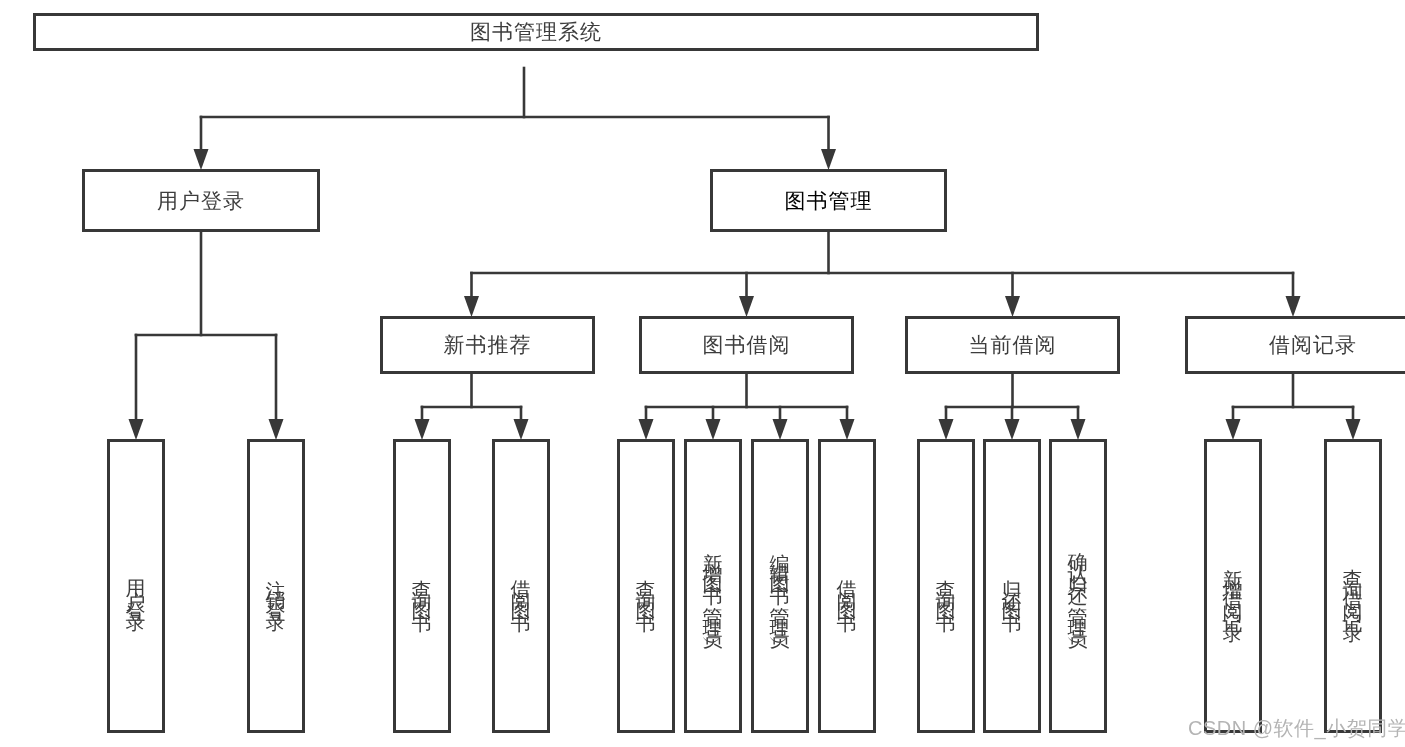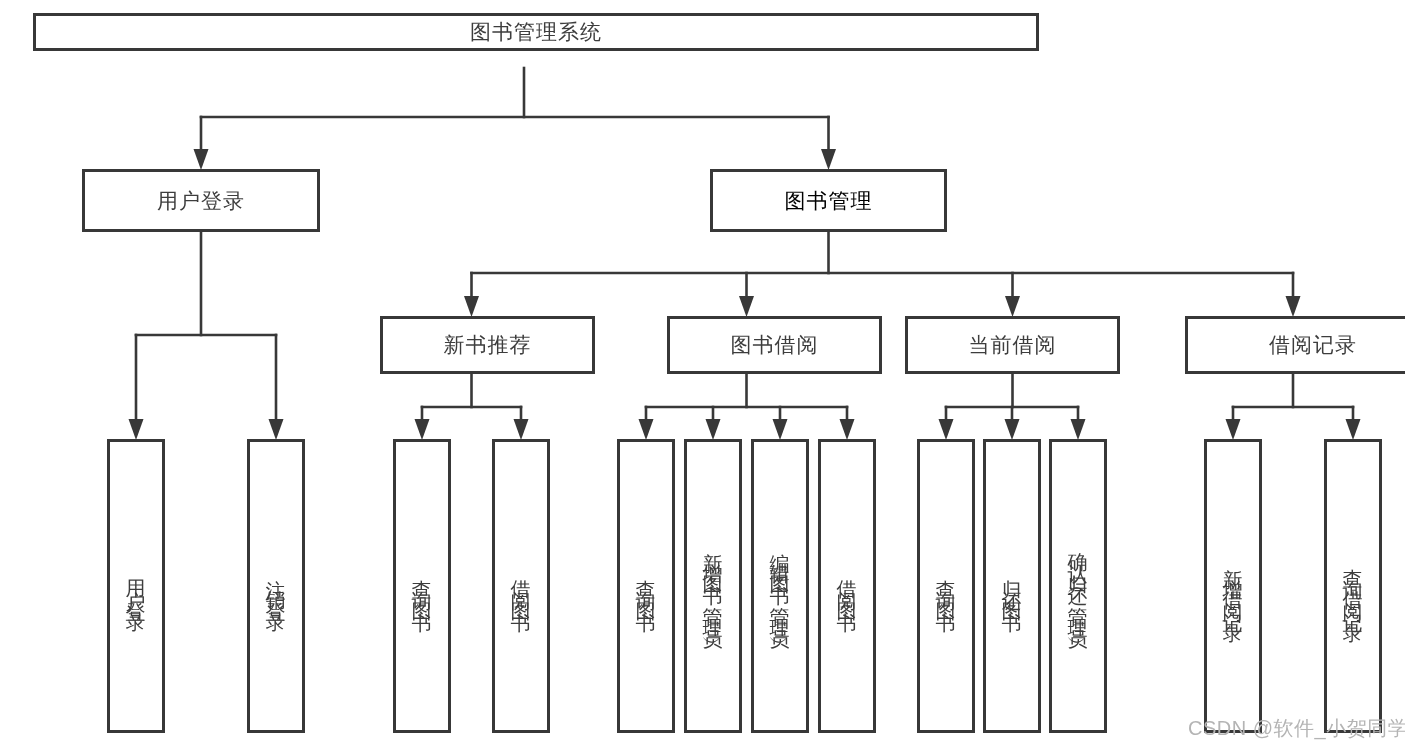--- a/index.html
+++ b/index.html
@@ -122,7 +122,7 @@
       <div class="node horizontal" style="left: 82px; top: 169px; width: 238px; height: 63px; border-color: rgb(56, 56, 56); color: rgb(61, 61, 61);">用户登录</div>
       <div class="node horizontal" style="left: 710px; top: 169px; width: 237px; height: 63px; border-color: rgb(56, 56, 56); color: #000000;">图书管理</div>
       <div class="node horizontal" style="left: 364px; top: 316px; width: 215px; height: 58px; border-color: rgb(56, 56, 56); color: rgb(61, 61, 61); margin-left: 16px;">新书推荐</div>
-      <div class="node horizontal" style="left: 639px; top: 316px; width: 215px; height: 58px; border-color: rgb(56, 56, 56); color: rgb(61, 61, 61); margin-left: 28px;">图书借阅</div>
+      <div class="node horizontal" style="left: 639px; top: 316px; width: 215px; height: 58px; border-color: rgb(56, 56, 56); color: rgb(61, 61, 61);">图书借阅</div>
       <div class="node horizontal" style="left: 905px; top: 316px; width: 215px; height: 58px; border-color: rgb(56, 56, 56); color: rgb(61, 61, 61);">当前借阅</div>
       <div class="node horizontal" style="left: 1185px; top: 316px; width: 256px; height: 58px; border-color: rgb(56, 56, 56); color: rgb(61, 61, 61);">借阅记录</div>
       <div class="node vertical" style="left: 107px; top: 439px; width: 58px; height: 294px; border-color: rgb(56, 56, 56); color: rgb(61, 61, 61);">用户登录</div>

